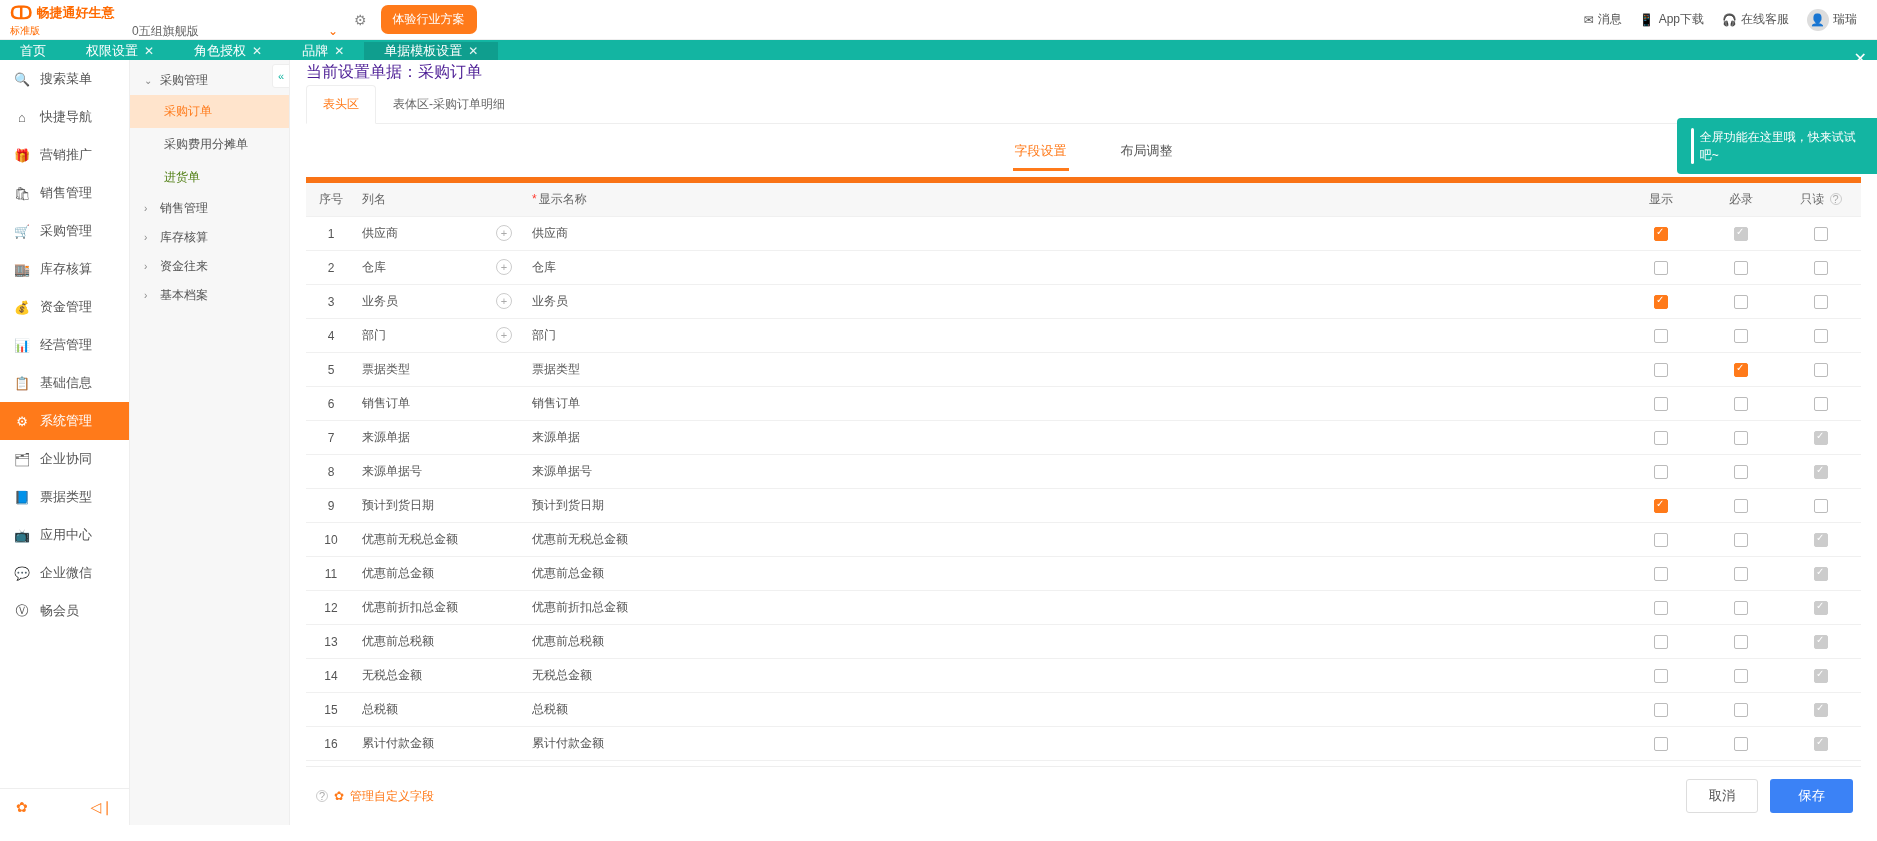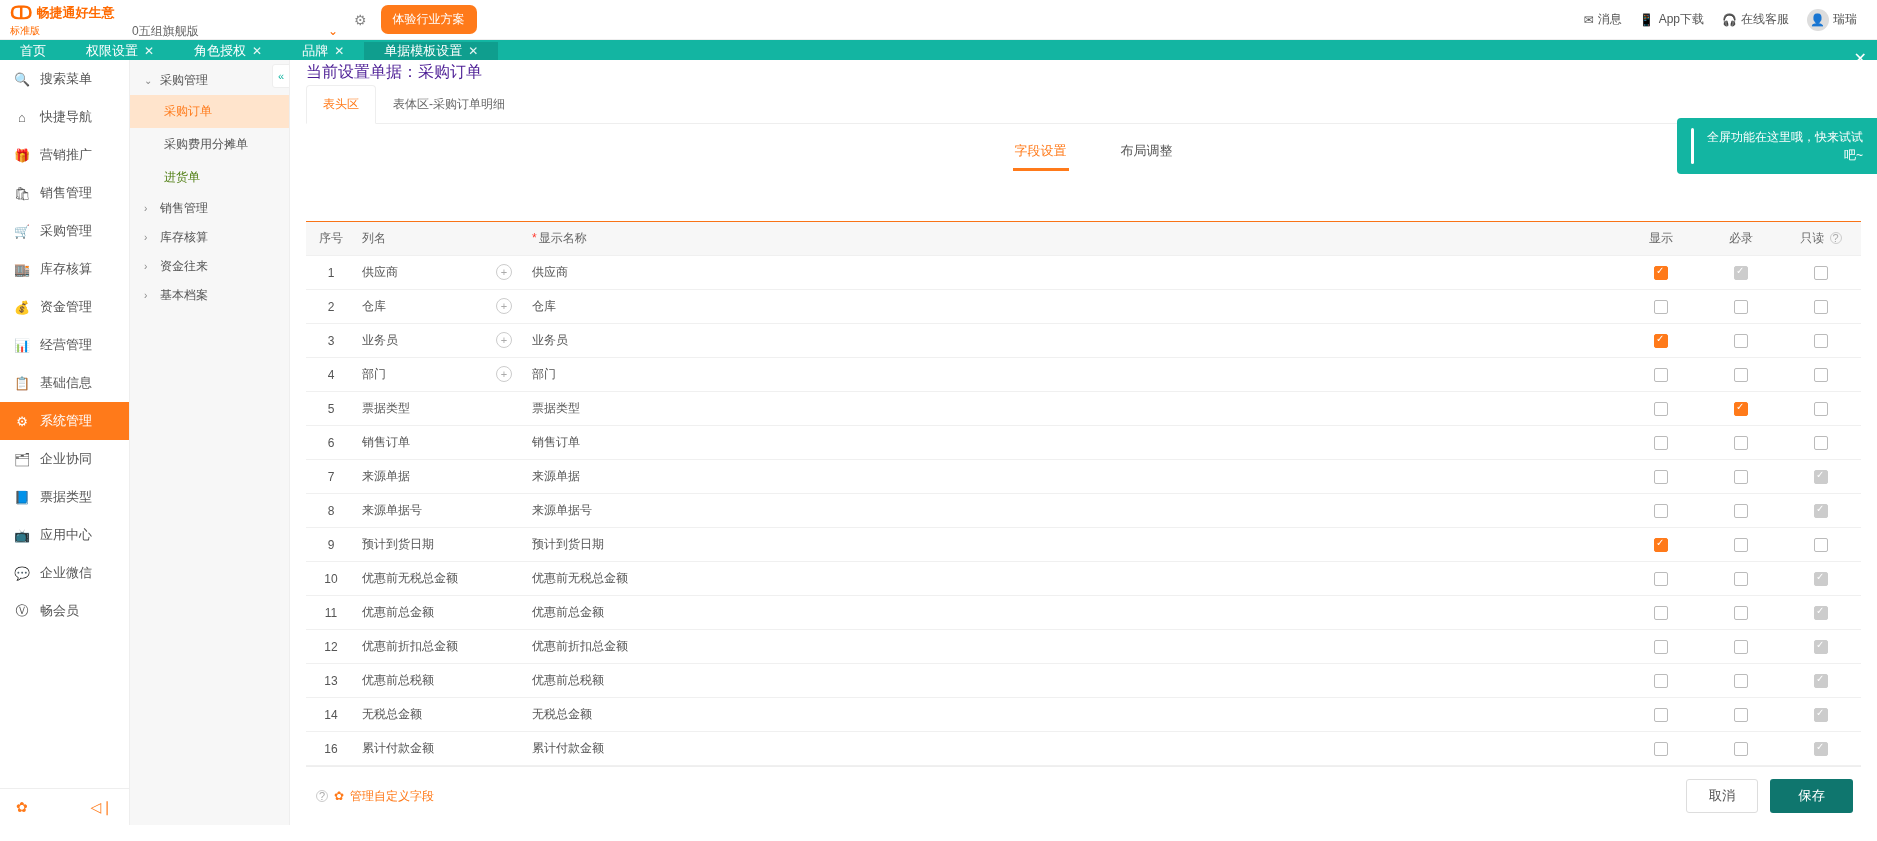--- a/index.html
+++ b/index.html
@@ -57,7 +57,7 @@
 .sec-tab { padding:4px 2px 8px; color:#555; cursor:pointer;margin-left:20px; }
 .sec-tab.active { color:#ff7a1a; border-bottom:3px solid #ff7a1a; }
 
-.float-tip { position:absolute; right:0; top:58px; background:#13b5a2; color:#fff; padding:10px 14px; border-radius:4px 0 0 4px; max-width:200px; font-size:12px; line-height:1.5; display:flex; align-items:flex-start; gap:6px;text-align:right; }
+.float-tip { position:absolute; right:0; top:58px; background:#13b5a2; color:#fff; padding:10px 14px; border-radius:4px 0 0 4px; max-width:200px; font-size:12px; line-height:1.5; display:flex; align-items:flex-start; gap:6px; }
 .float-tip .bar { width:3px; background:#fff; align-self:stretch; border-radius:2px; }
 
 

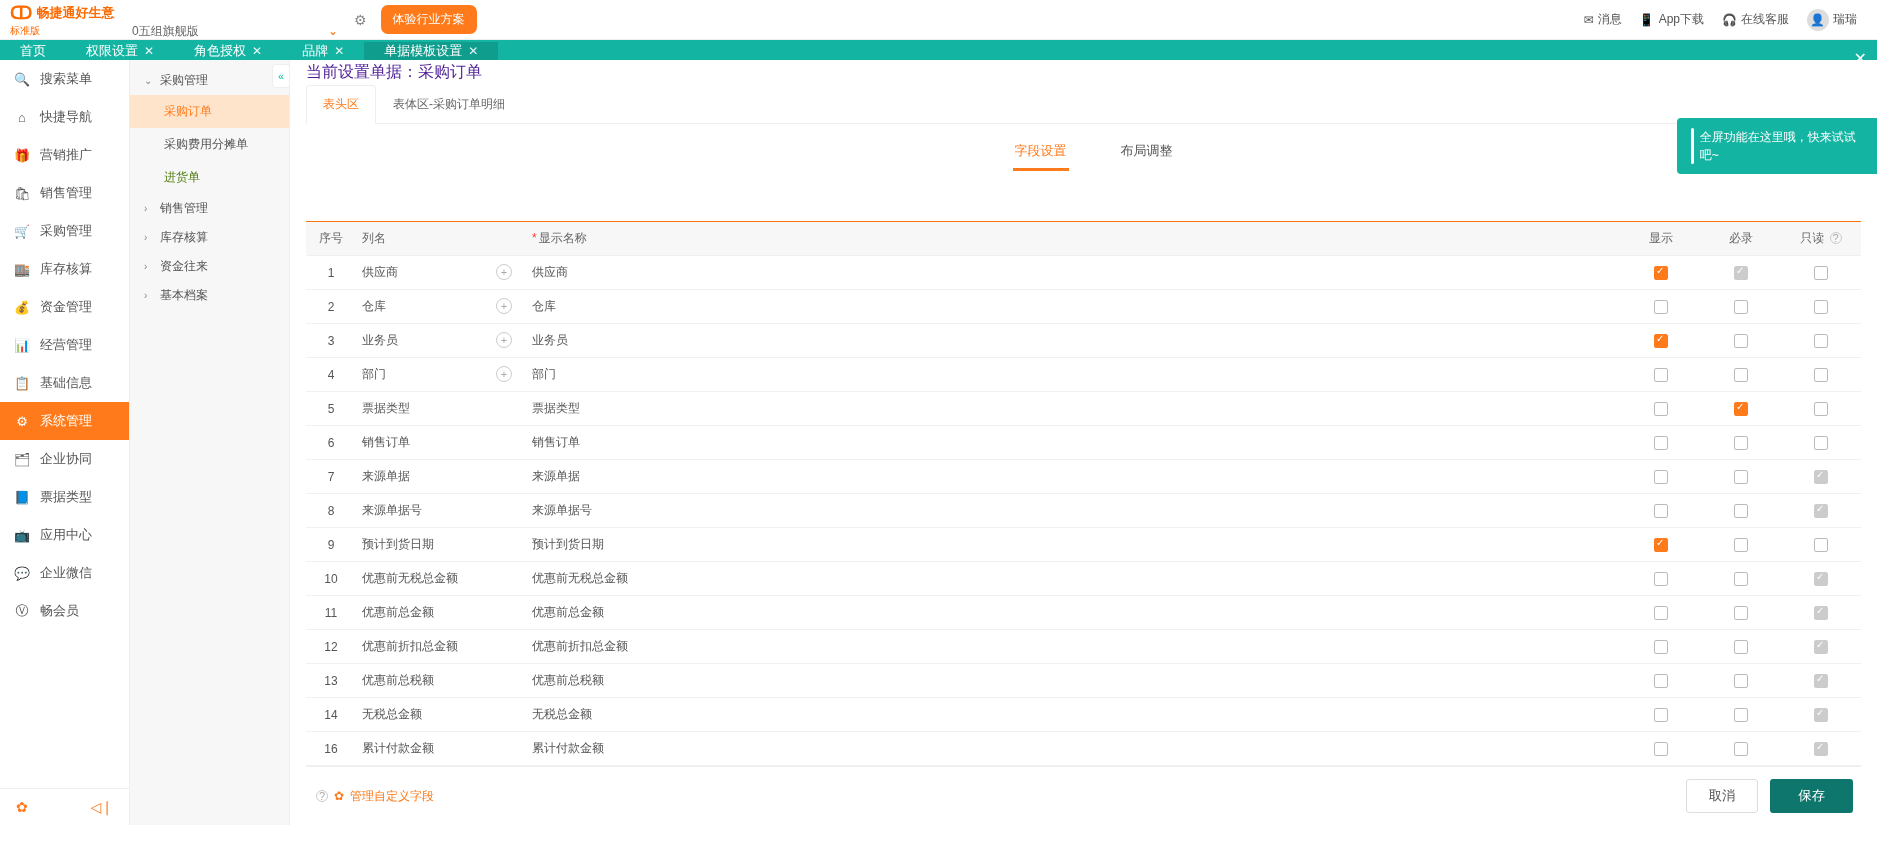--- a/index.html
+++ b/index.html
@@ -61,7 +61,7 @@
 .float-tip .bar { width:3px; background:#fff; align-self:stretch; border-radius:2px; }
 
 
-.tbl-wrap { flex:1; overflow:auto; border-top:1px solid #f97316;margin-top:44px; }
+.tbl-wrap { flex:1; overflow:auto; border-top:6px solid #f97316; }
 table { width:100%; border-collapse:collapse; table-layout:fixed; }
 th, td { border-bottom:1px solid #f0f0f0; padding:8px 6px; text-align:left; font-size:12px; color:#555; }
 thead th { background:#f7f7f7; font-weight:normal; color:#666; position:sticky; top:0; }

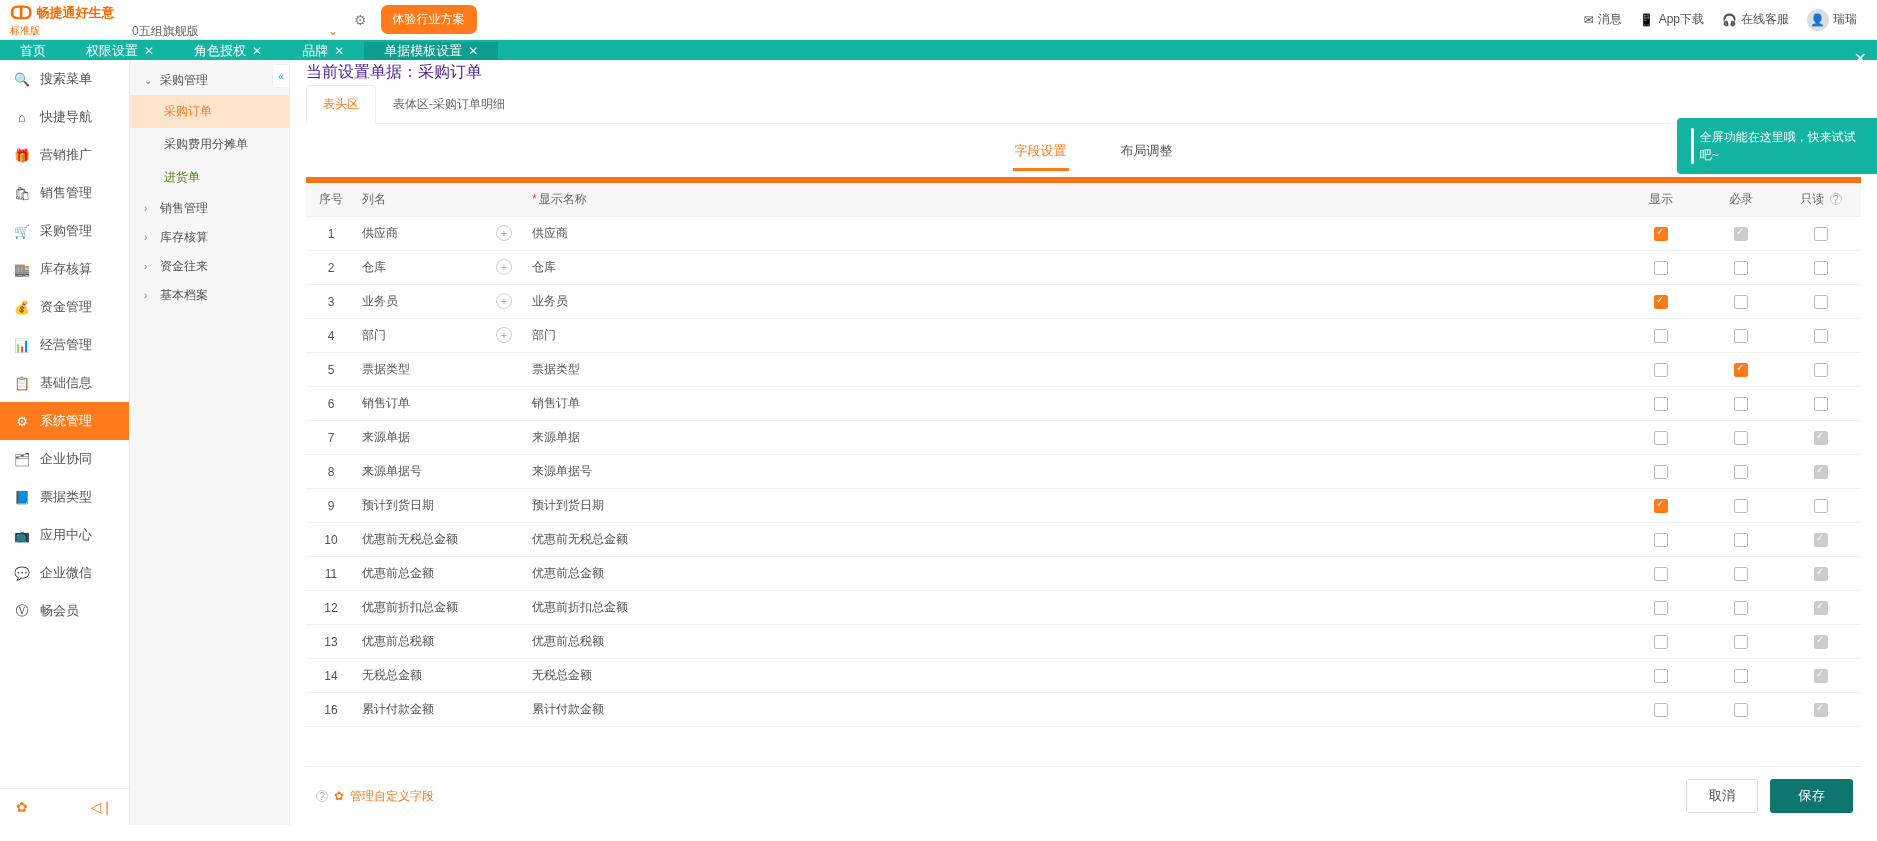--- a/index.html
+++ b/index.html
@@ -388,6 +388,14 @@
      <td class="col-chk"><span class="chk on disabled"></span></td>
    </tr>
             <tr>
+     <td class="col-seq">15</td>
+     <td>总税额</td>
+     <td>总税额</td>
+     <td class="col-chk"><span class="chk"></span></td>
+     <td class="col-chk"><span class="chk"></span></td>
+     <td class="col-chk"><span class="chk on disabled"></span></td>
+   </tr>
+            <tr>
      <td class="col-seq">16</td>
      <td>累计付款金额</td>
      <td>累计付款金额</td>

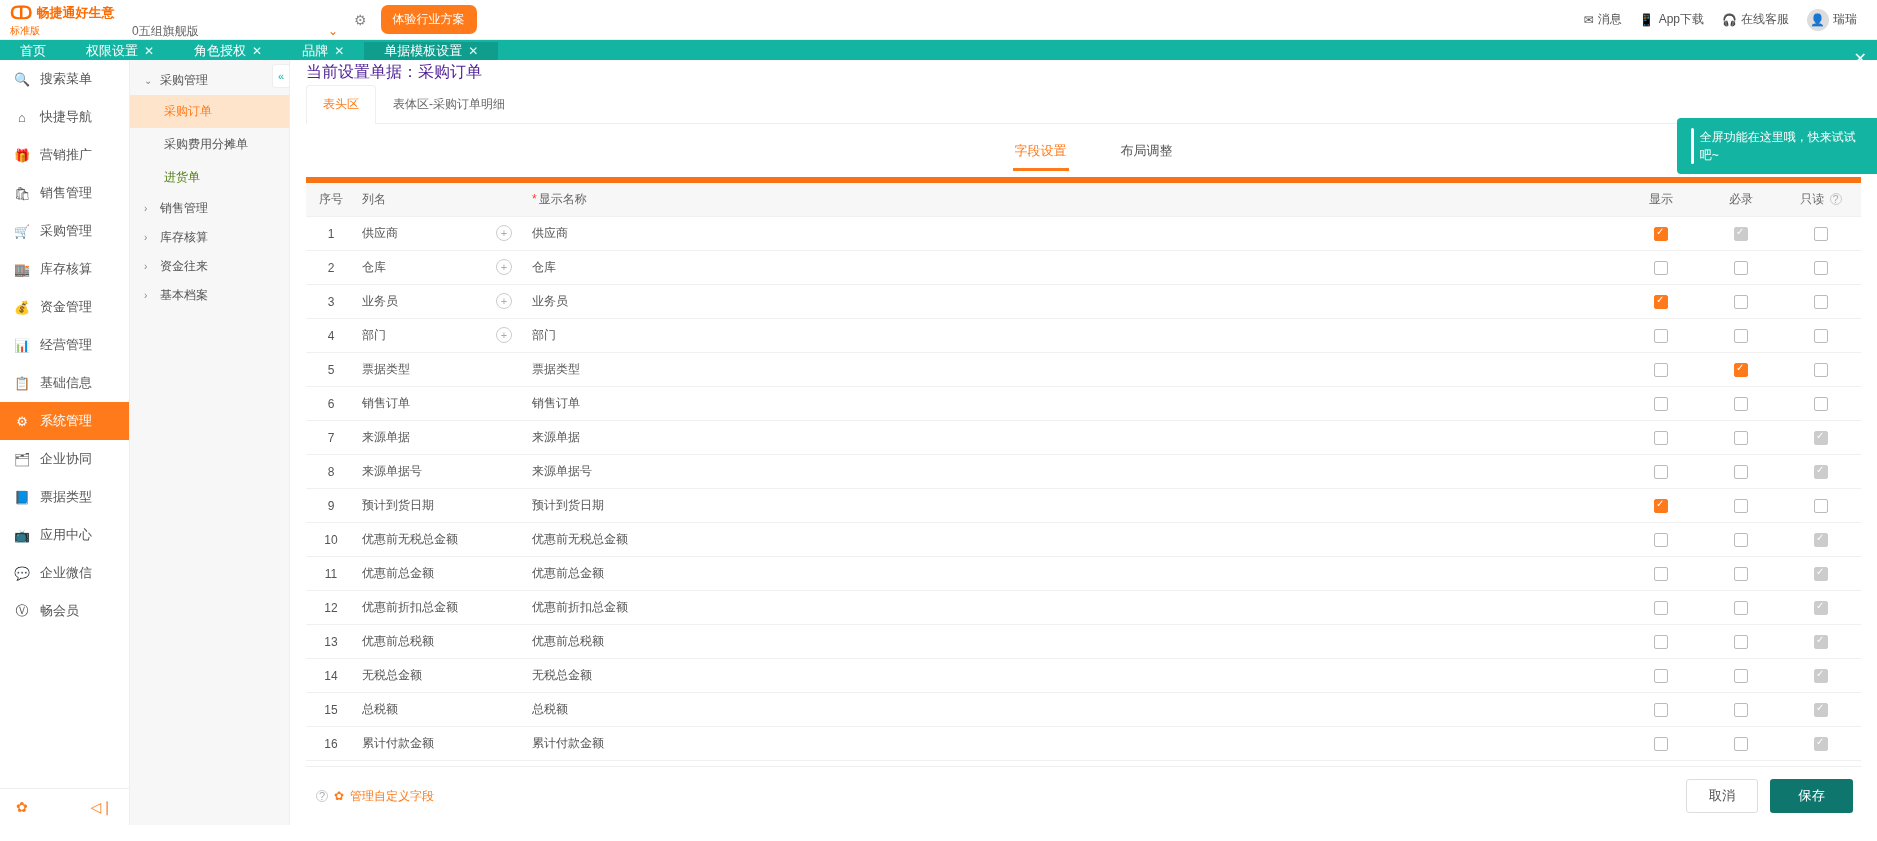--- a/index.html
+++ b/index.html
@@ -85,7 +85,7 @@
 .footer-left .cog { color:#ff7a1a; }
 .footer-right { margin-left:auto; display:flex; gap:12px; }
 .btn-plain { background:#fff; border:1px solid #ddd; border-radius:3px; padding:7px 22px; cursor:pointer; color:#555; }
-.btn-save { background:#0f766e; border:none; color:#fff; border-radius:3px; padding:7px 28px; cursor:pointer; }
+.btn-save { background:#3b82f6; border:none; color:#fff; border-radius:3px; padding:7px 28px; cursor:pointer; }
 </style>
 </head>
 <body>

